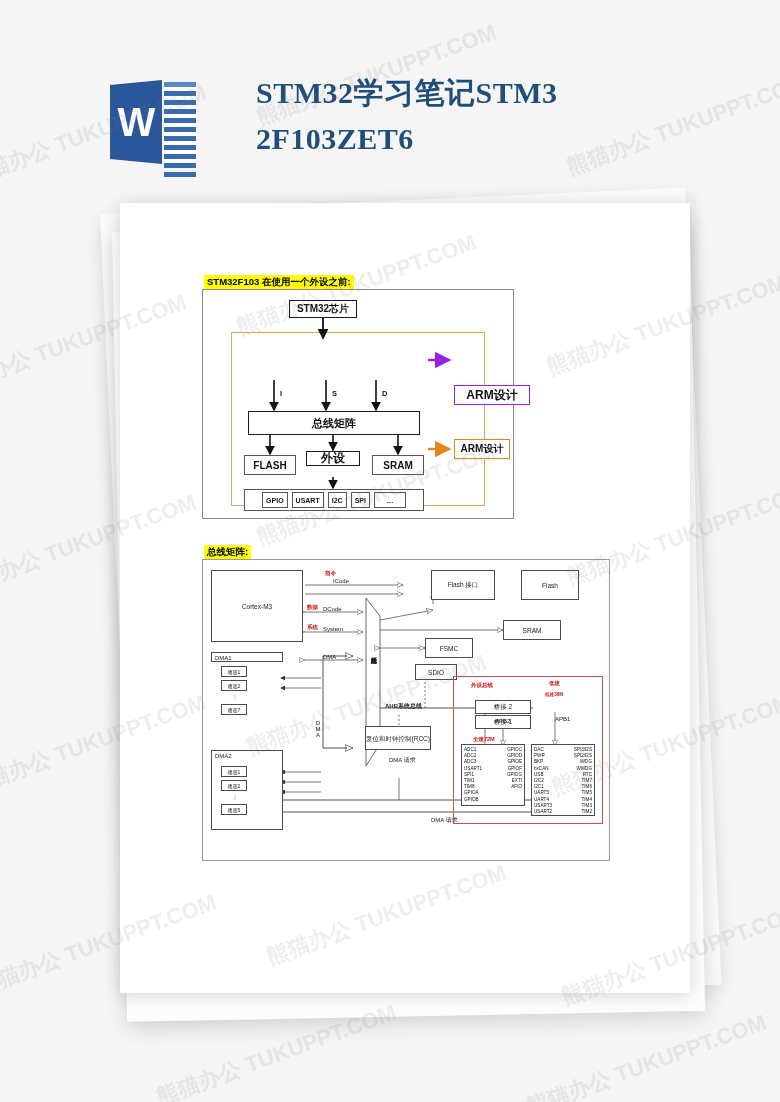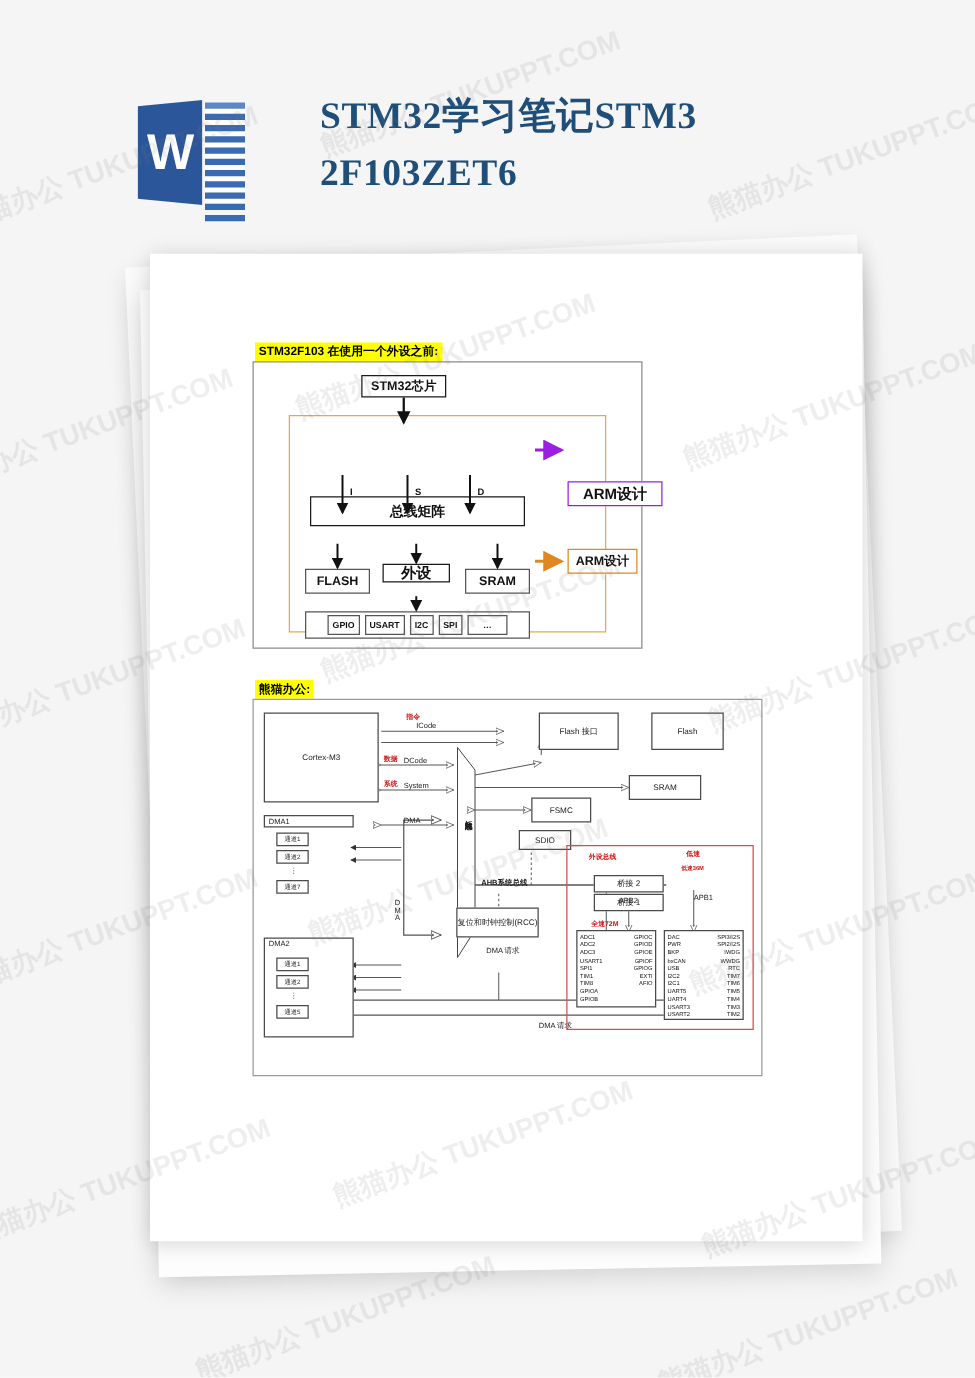--- a/index.html
+++ b/index.html
@@ -61,7 +61,7 @@
   .b-core{left:8px;top:8px;width:188px;height:38px;border:2px solid #9b1fe0;font-size:15px;font-weight:bold;letter-spacing:-.3px;}
   .b-arm{left:222px;top:52px;width:76px;height:20px;border:1.4px solid #9b1fe0;font-size:12px;font-weight:bold;}
   .b-st{left:222px;top:106px;width:56px;height:20px;border:1.4px solid #e08820;font-size:10px;font-weight:bold;}
-  .b-matrix{left:16px;top:64px;width:172px;height:24px;border:1.6px solid #1a1a1a;font-size:11px;font-weight:bold;}
+  .b-matrix{left:16px;top:78px;width:172px;height:24px;border:1.6px solid #1a1a1a;font-size:11px;font-weight:bold;}
   .b-flash{left:12px;top:122px;width:52px;height:20px;border:1.6px solid #555;font-size:10px;font-weight:bold;}
   .b-periph{left:74px;top:118px;width:54px;height:15px;border:1.6px solid #1a1a1a;font-size:12px;font-weight:bold;}
   .b-sram{left:140px;top:122px;width:52px;height:20px;border:1.6px solid #555;font-size:10px;font-weight:bold;}

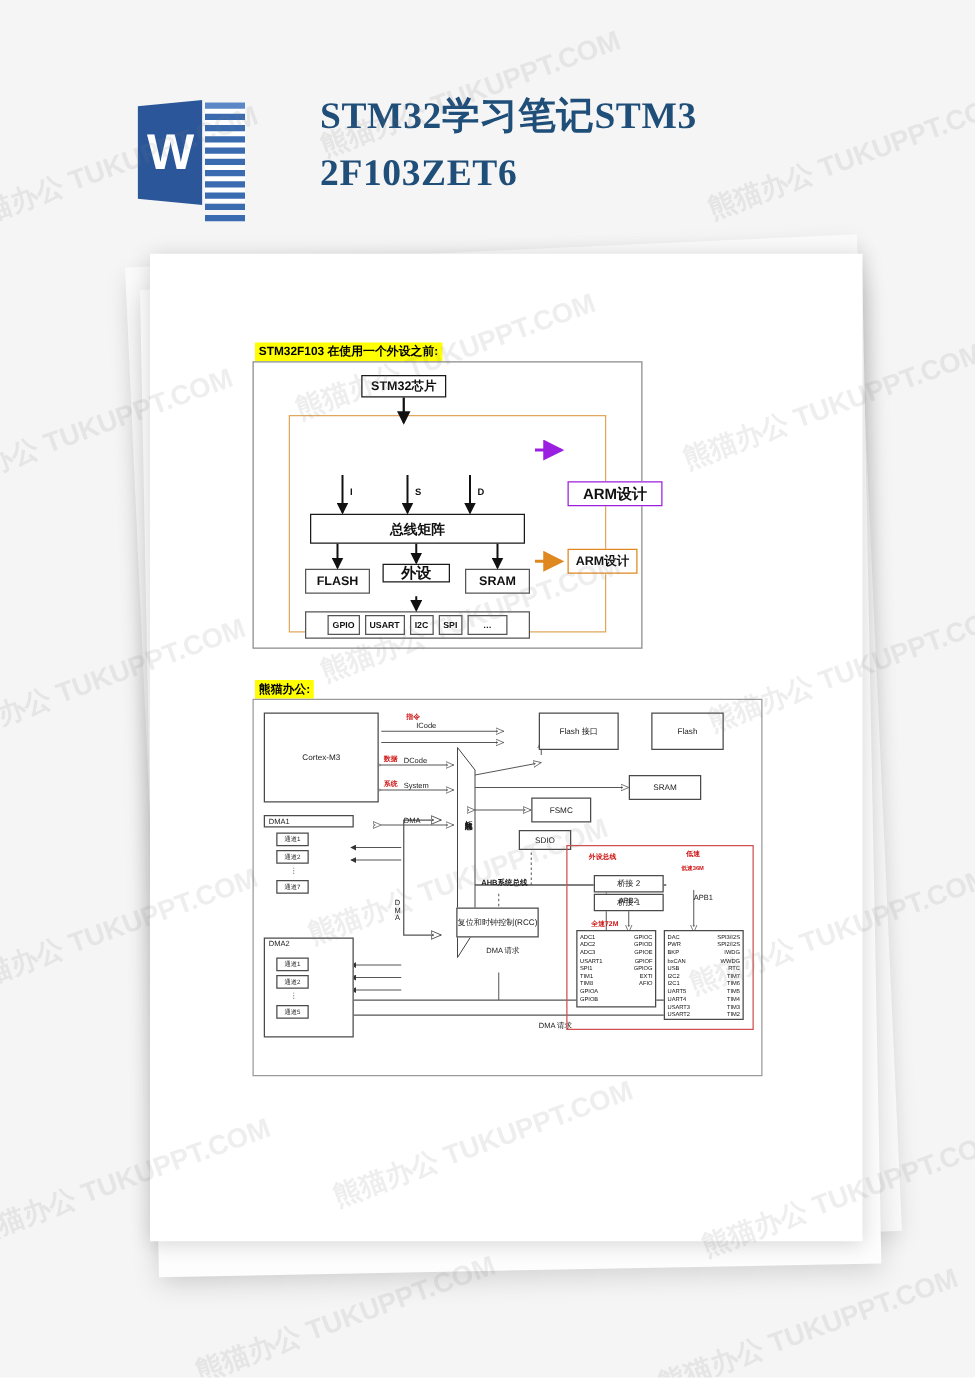--- a/index.html
+++ b/index.html
@@ -199,7 +199,7 @@
       </div>
 
       <div class="sec2-head">
-        <span class="hl">熊猫办公:</span>
+        <span class="hl">总线矩阵:</span>
       </div>
 
       <div class="d2">

